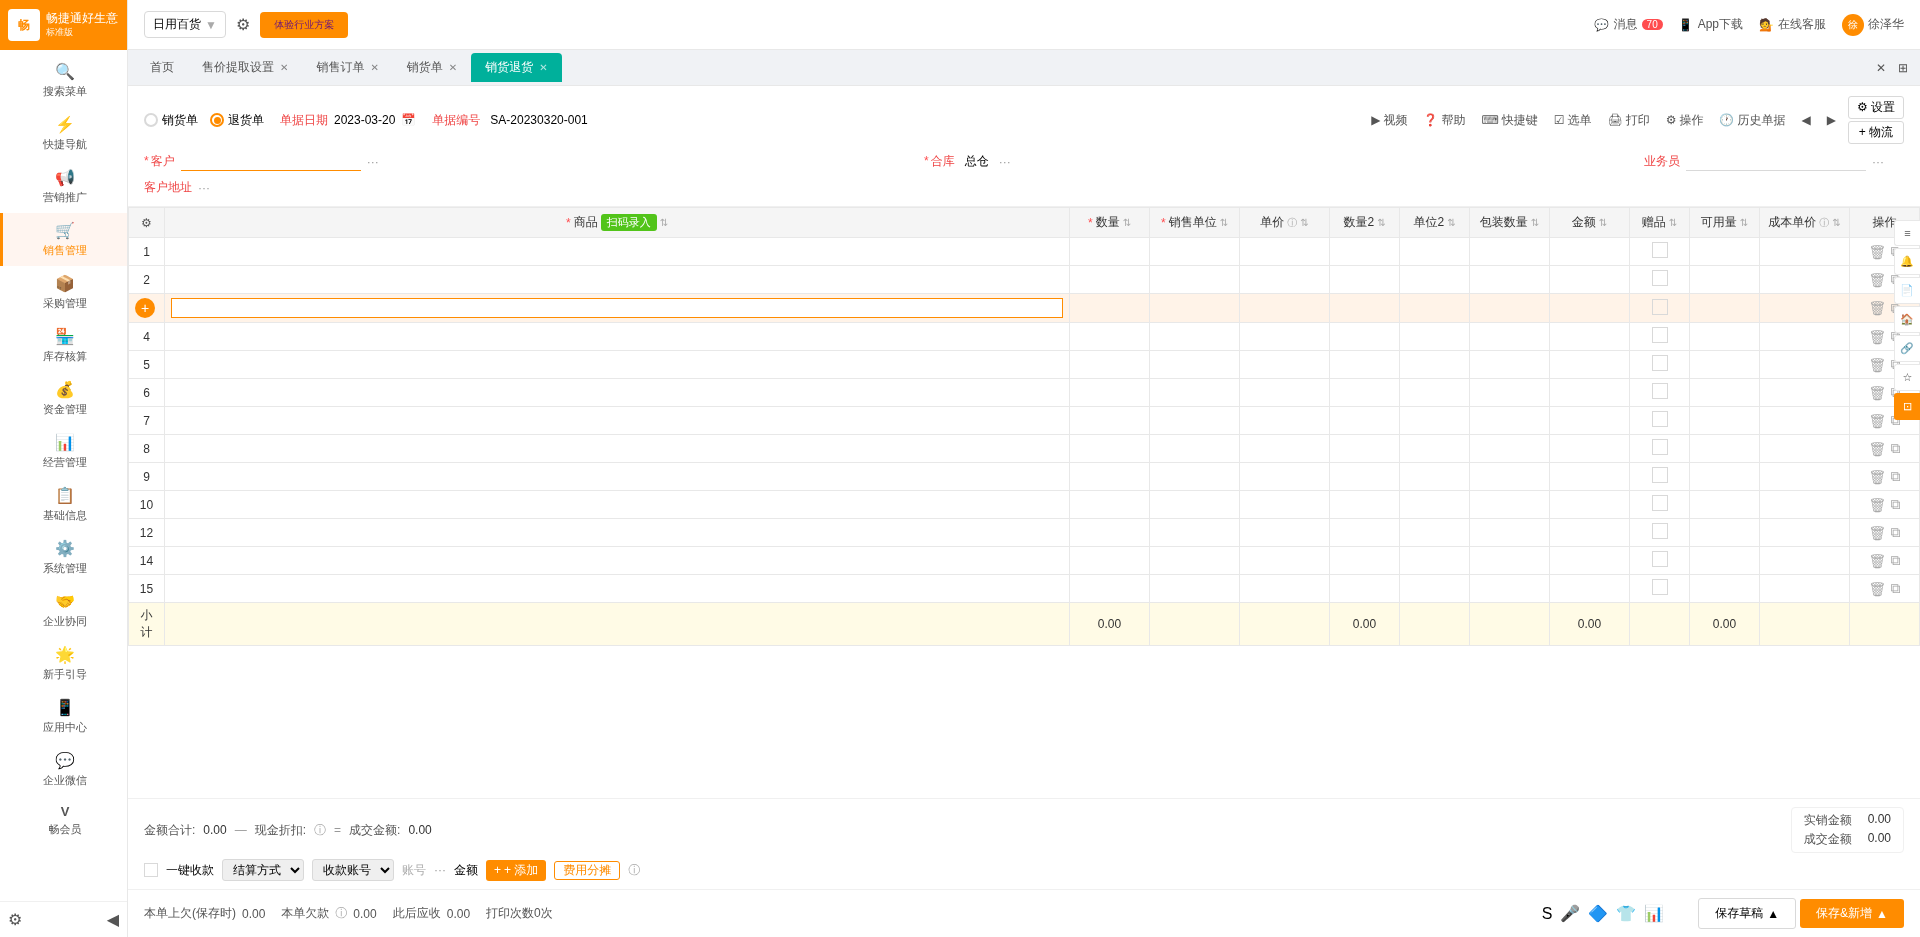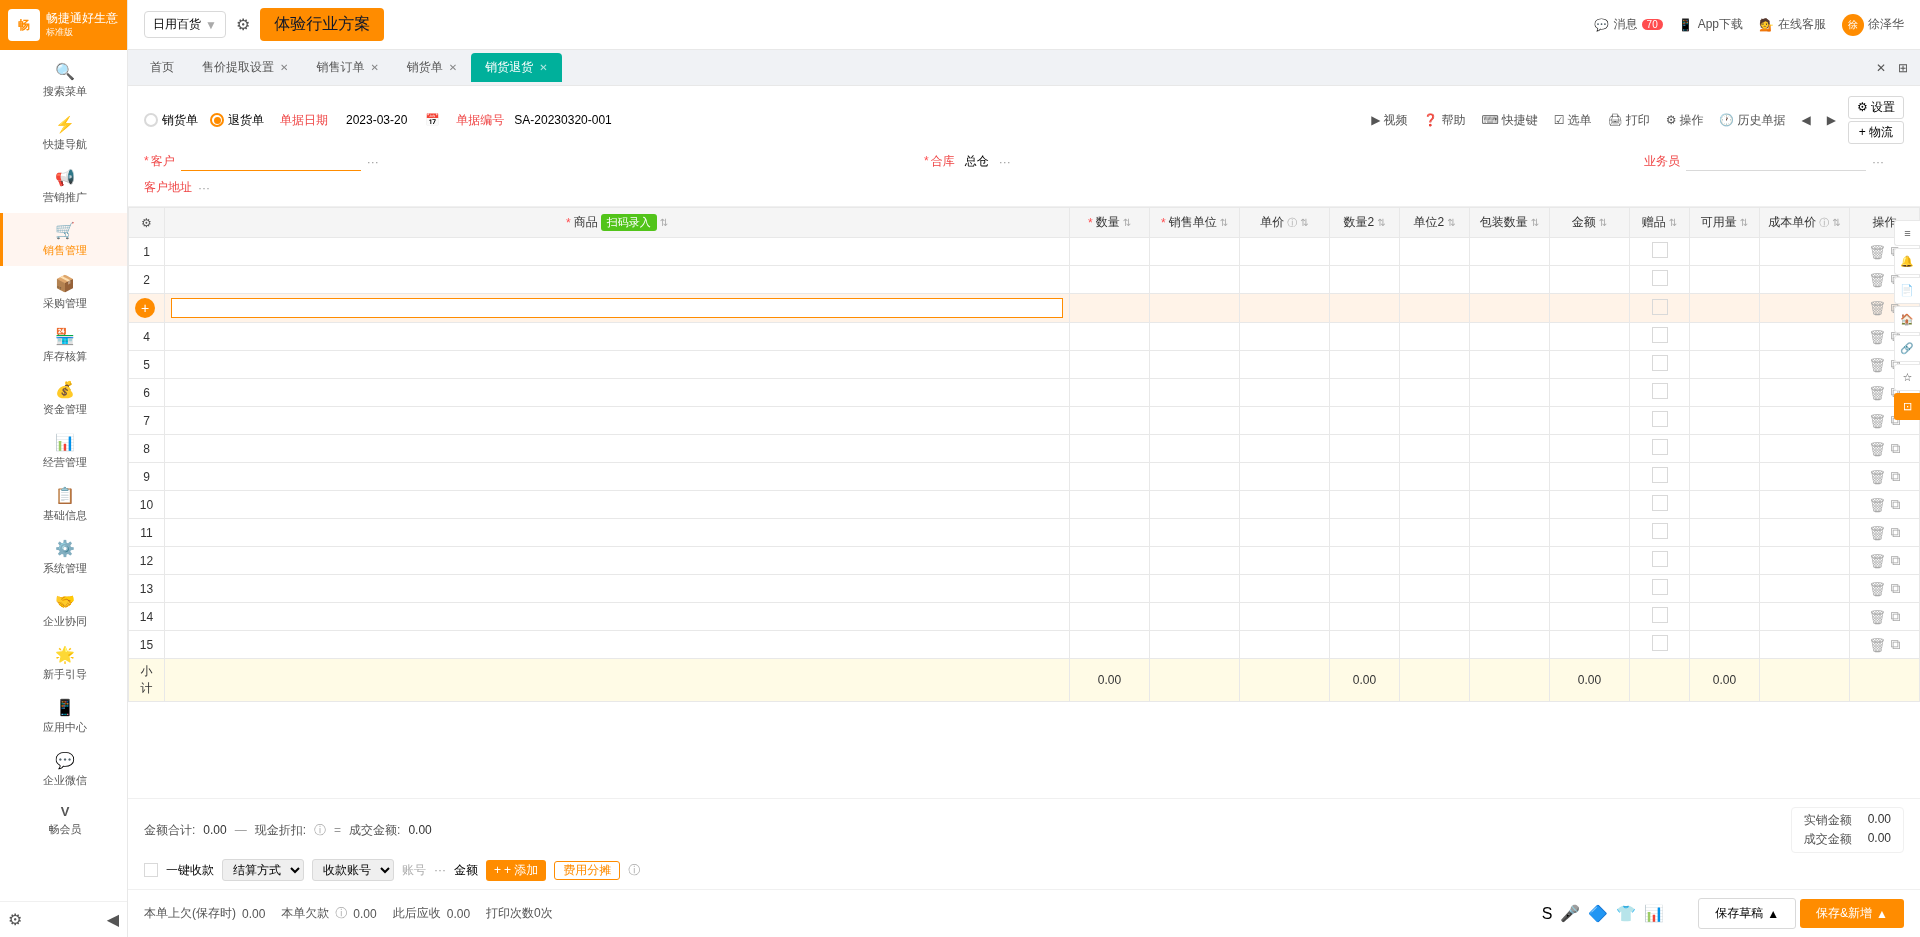--- a/index.html
+++ b/index.html
@@ -27,7 +27,7 @@
     .topbar-right { display: flex; align-items: center; gap: 16px; }
     .topbar-right-item { display: flex; align-items: center; gap: 4px; color: #555; cursor: pointer; font-size: 12px; }
     .badge { background: #ff4d4f; color: #fff; border-radius: 10px; padding: 0 5px; font-size: 10px; min-width: 16px; text-align: center; }
-    .experience-btn { background: #ff8c00; color: #0f172a; border: none; border-radius: 4px; padding: 6px 14px; cursor: pointer; font-size: 16px; }
+    .experience-btn { background: #ff8c00; color: #701a75; border: none; border-radius: 4px; padding: 6px 14px; cursor: pointer; font-size: 10px; }
     .daily-select { display: flex; align-items: center; gap: 4px; border: 1px solid #d9d9d9; border-radius: 4px; padding: 4px 8px; cursor: pointer; }
 
     

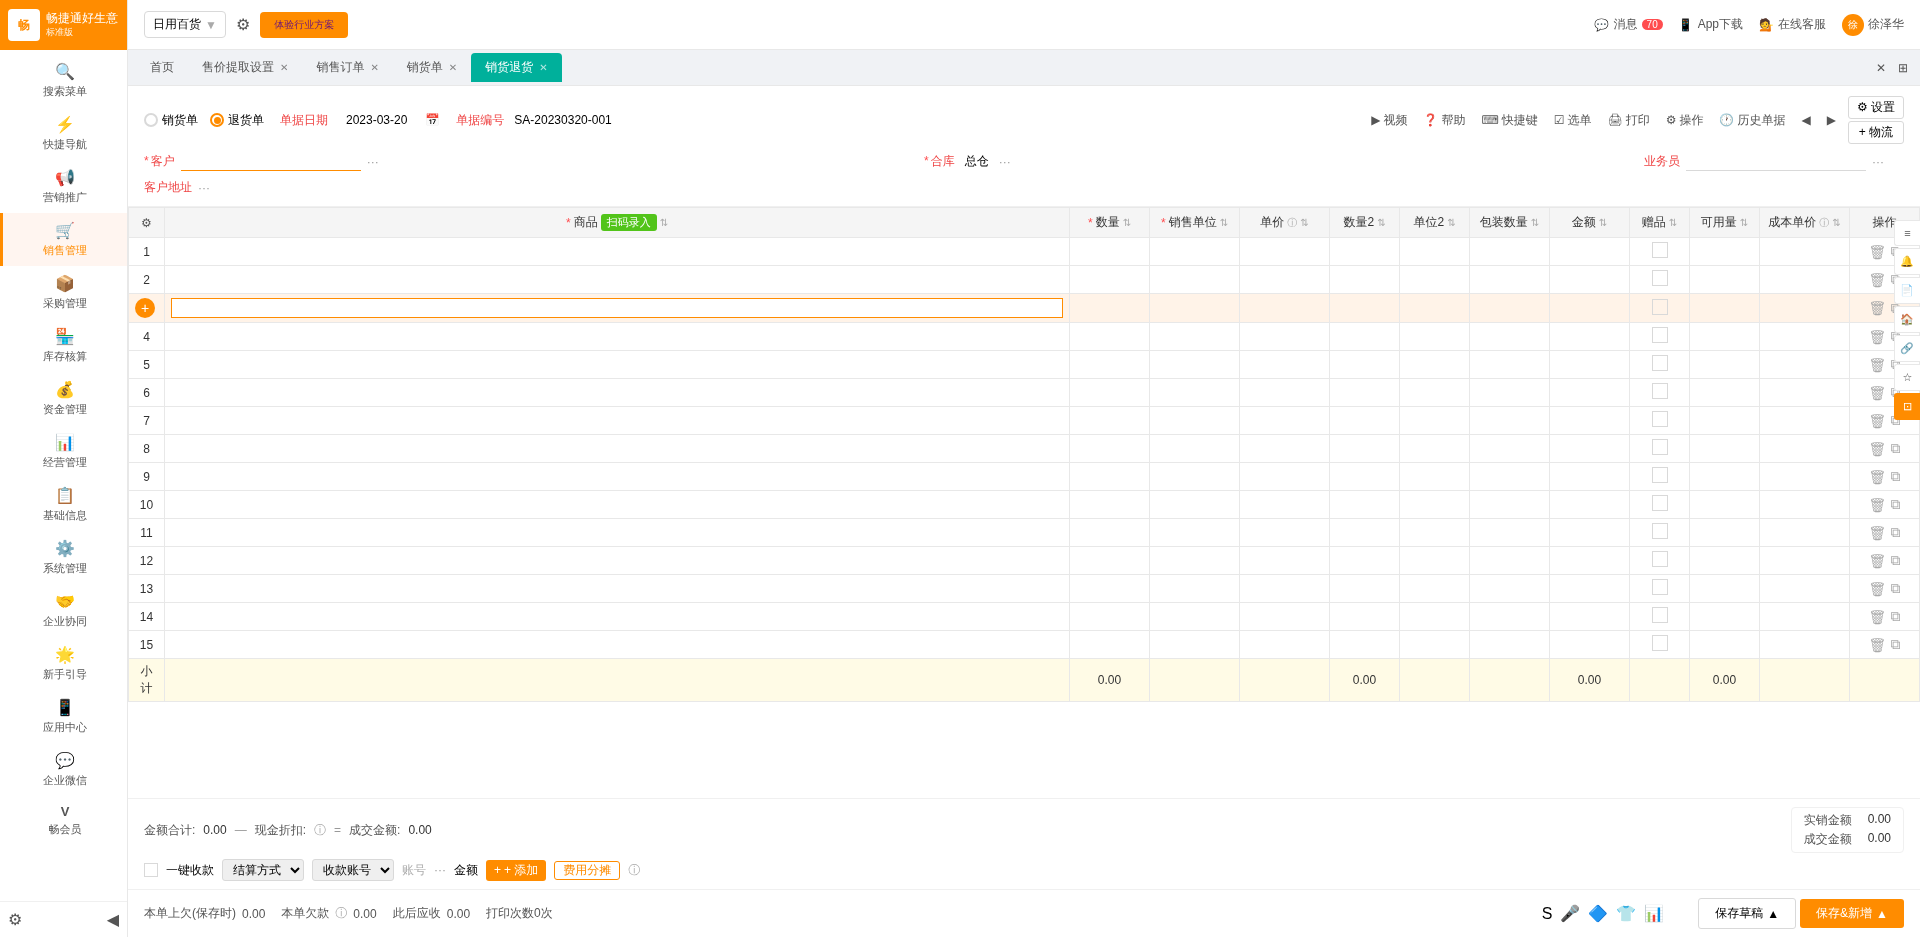--- a/index.html
+++ b/index.html
@@ -261,7 +261,7 @@
         </div>
         <div class="form-field">
           <span class="form-label">单据日期</span>
-          <span style="margin:0 12px;">2023-03-20</span>
+          <span style="margin:0 0;">2023-03-20</span>
           <span style="cursor:pointer;color:#aaa;">📅</span>
         </div>
         <div class="form-field">

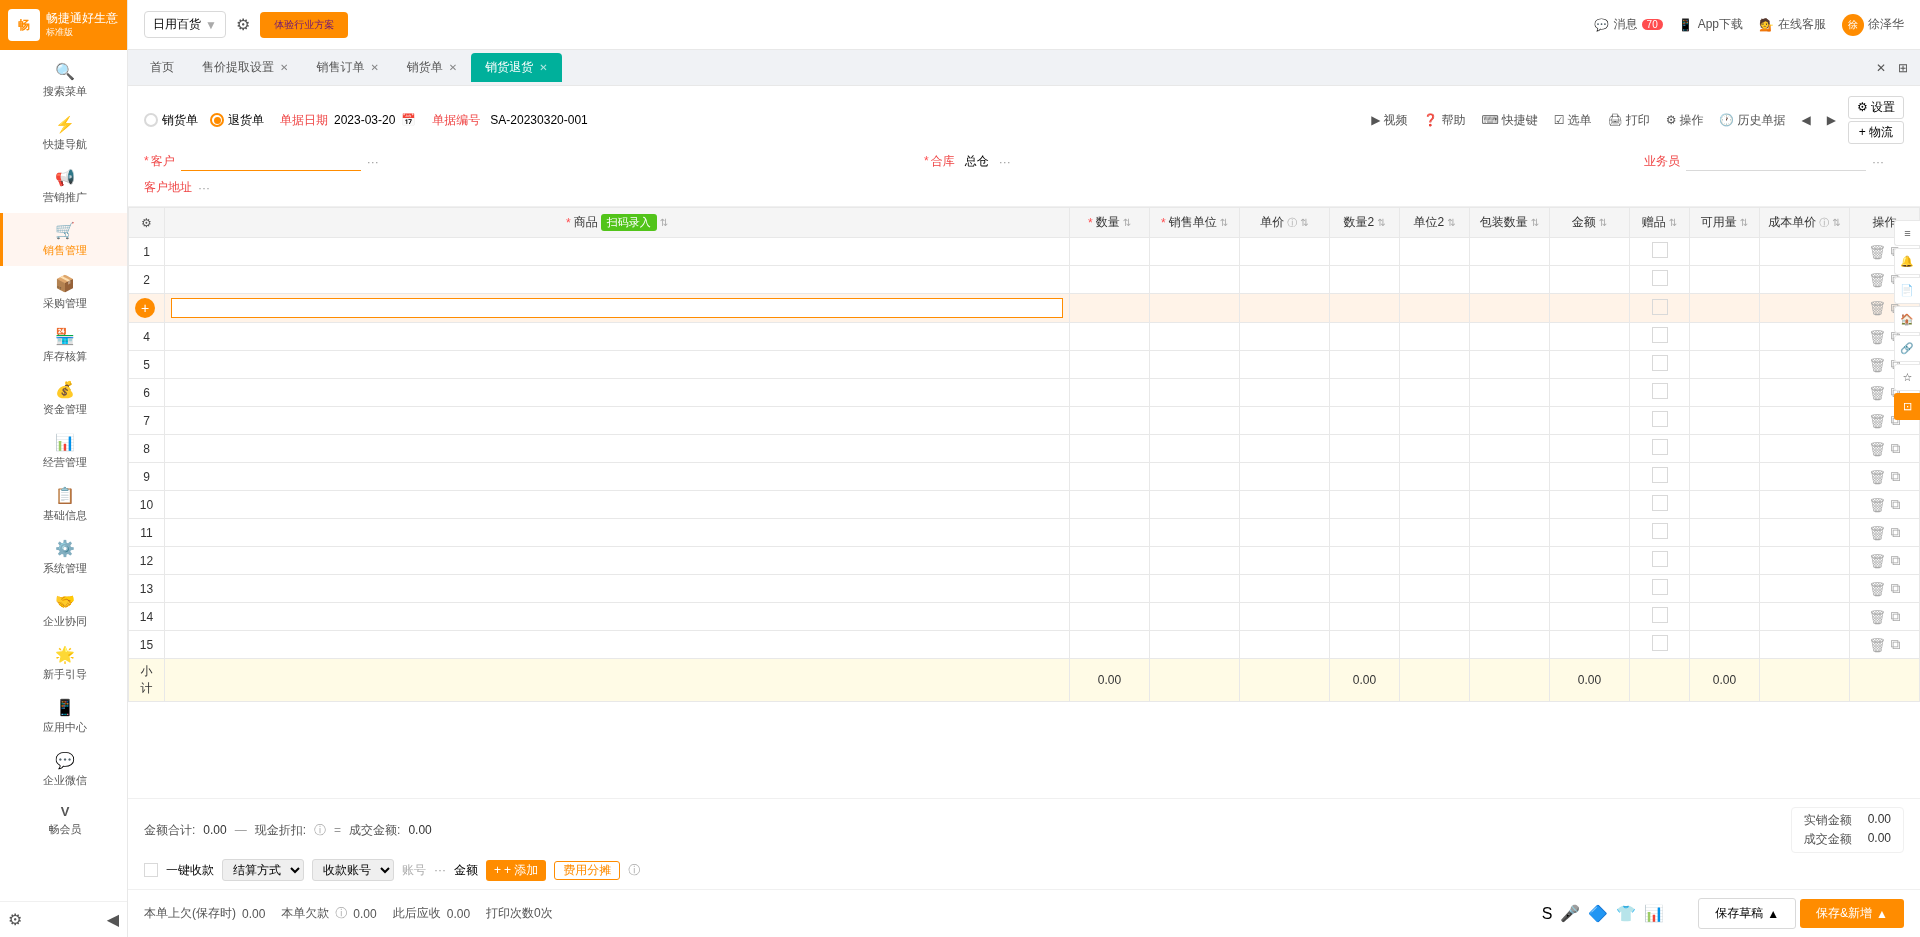--- a/index.html
+++ b/index.html
@@ -626,26 +626,6 @@
               </td>
             </tr>
             <tr>
-              <td>11</td>
-              <td></td>
-              <td></td>
-              <td></td>
-              <td></td>
-              <td></td>
-              <td></td>
-              <td></td>
-              <td></td>
-              <td><span class="checkbox-cell"></span></td>
-              <td></td>
-              <td></td>
-              <td>
-      <div class="action-cell">
-        <span class="action-icon">🗑</span>
-        <span class="action-icon">⧉</span>
-      </div>
-              </td>
-            </tr>
-            <tr>
               <td>12</td>
               <td></td>
               <td></td>

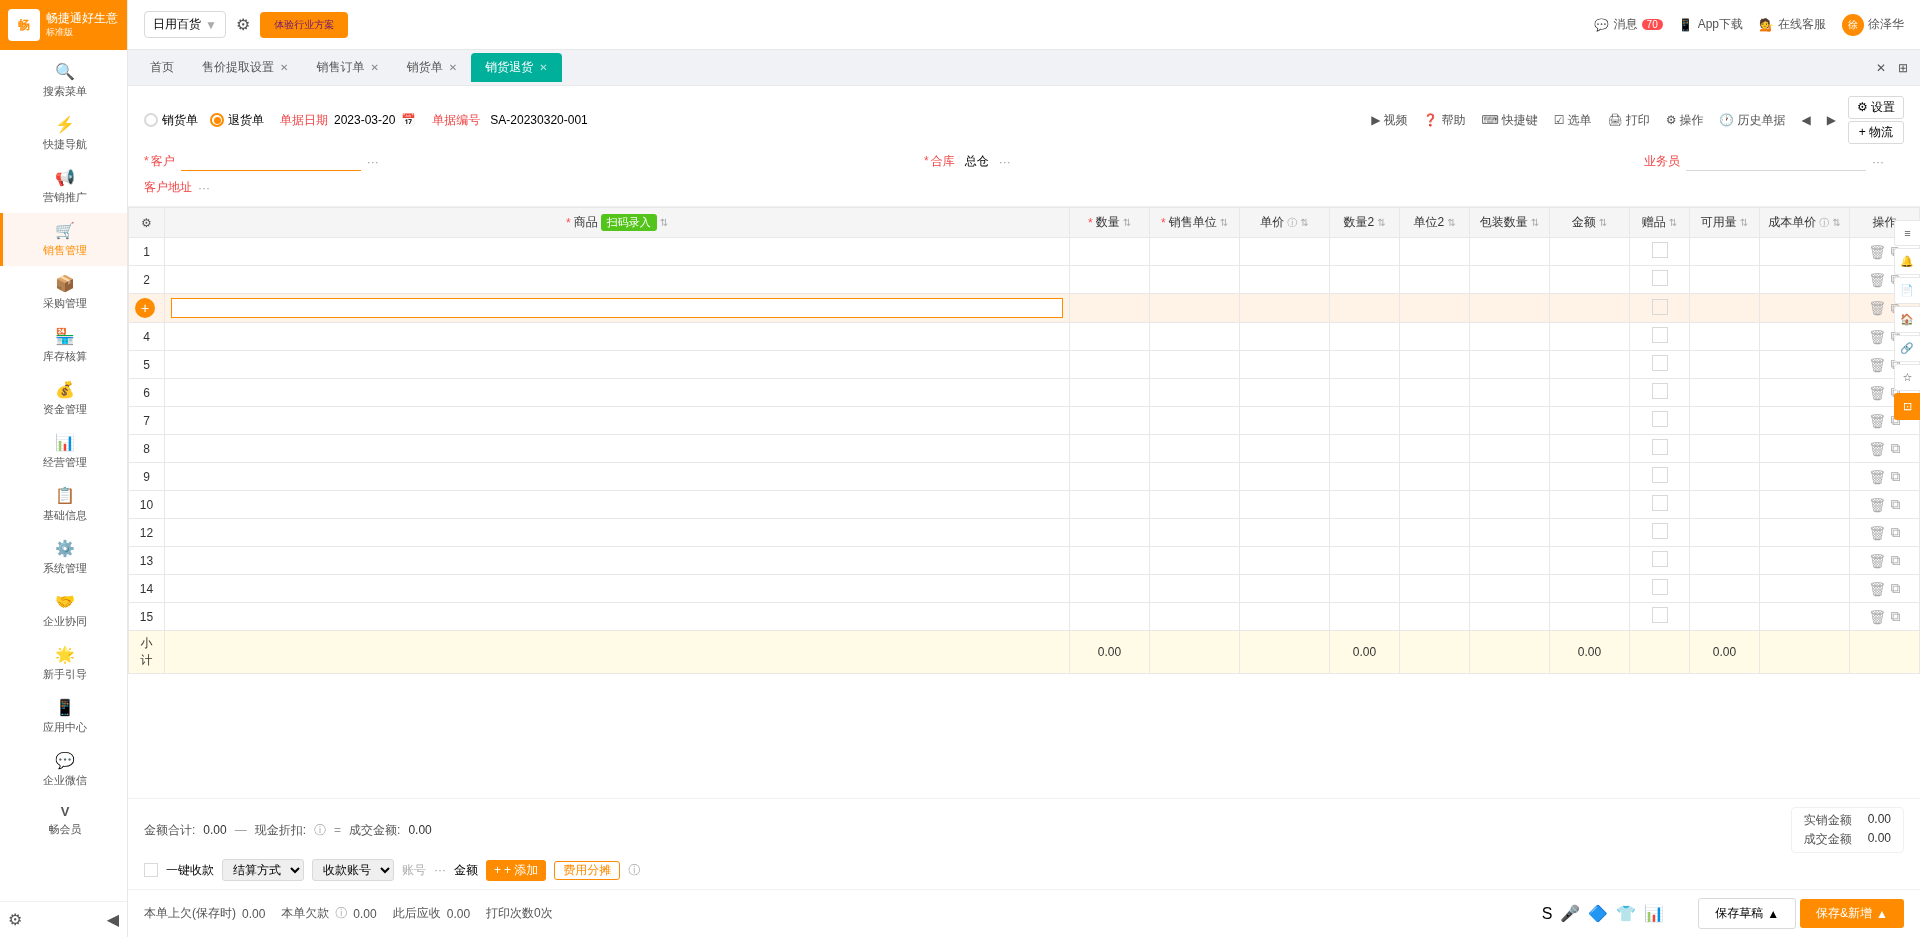--- a/index.html
+++ b/index.html
@@ -646,26 +646,6 @@
               </td>
             </tr>
             <tr>
-              <td>13</td>
-              <td></td>
-              <td></td>
-              <td></td>
-              <td></td>
-              <td></td>
-              <td></td>
-              <td></td>
-              <td></td>
-              <td><span class="checkbox-cell"></span></td>
-              <td></td>
-              <td></td>
-              <td>
-      <div class="action-cell">
-        <span class="action-icon">🗑</span>
-        <span class="action-icon">⧉</span>
-      </div>
-              </td>
-            </tr>
-            <tr>
               <td>14</td>
               <td></td>
               <td></td>

